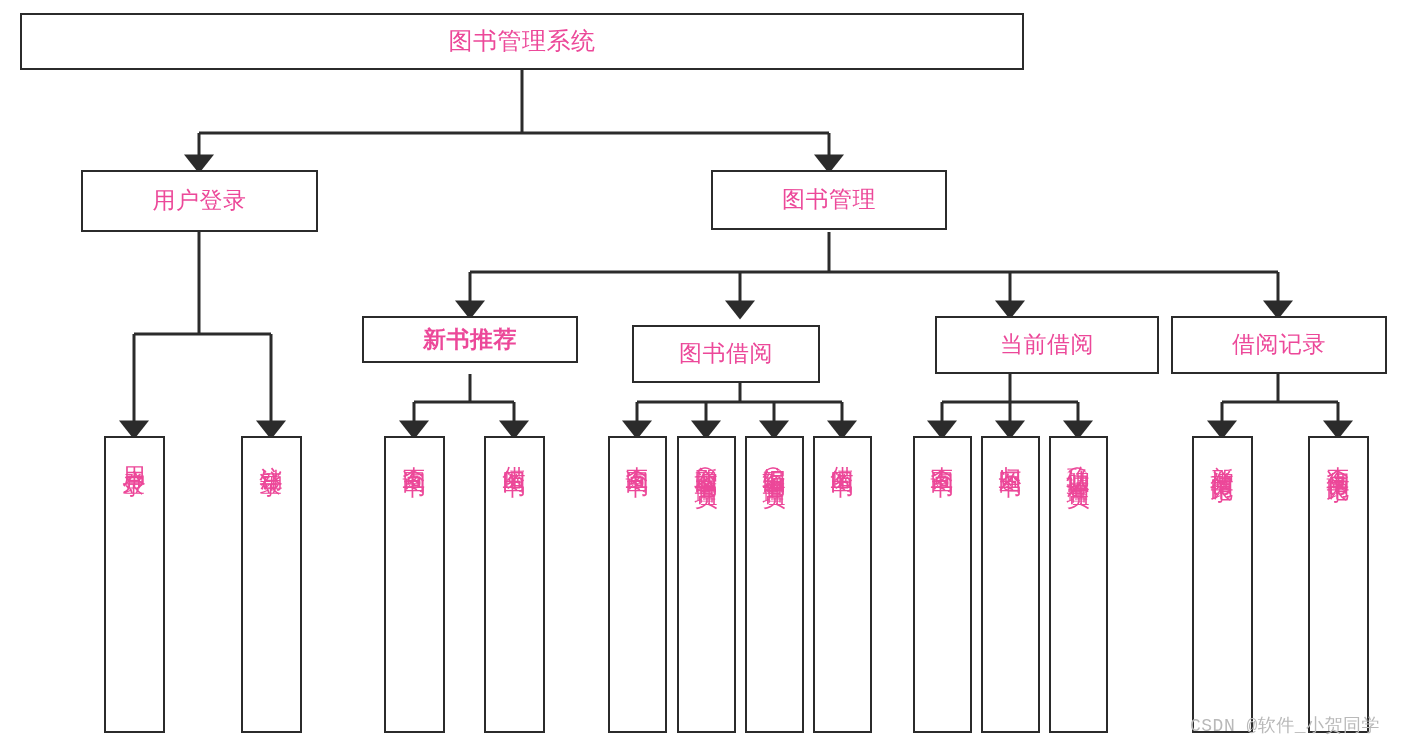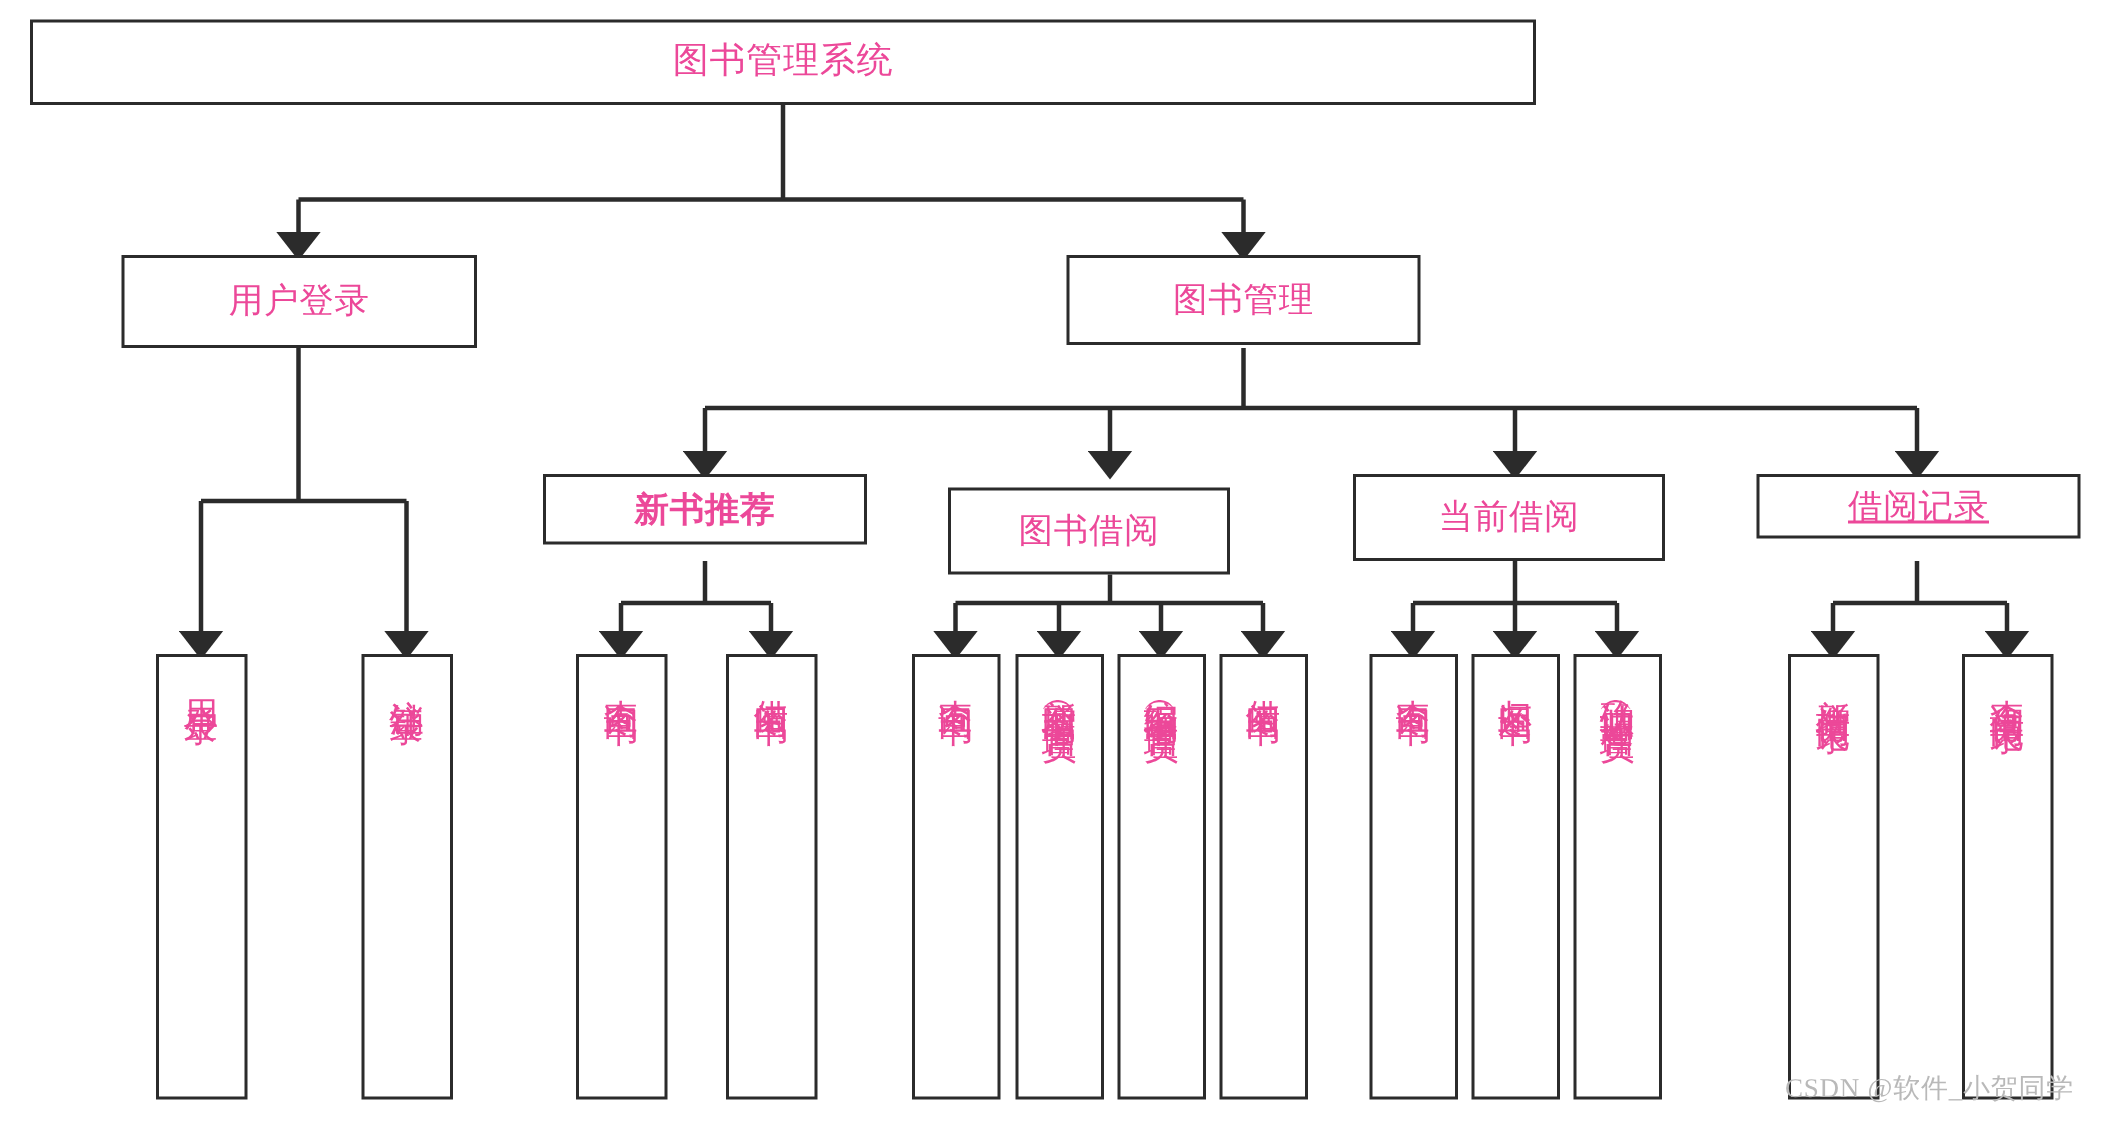--- a/index.html
+++ b/index.html
@@ -149,7 +149,7 @@
   <div class="node horiz" style="left:632px; top:325px; width:188px; height:58px;">
     <span class="node-label">图书借阅</span>
   </div>
-  <div class="node horiz" style="left:902px; top:316px; width:208px; height:58px;">
+  <div class="node horiz" style="left:935px; top:316px; width:224px; height:58px;">
     <span class="node-label">当前借阅</span>
   </div>
   <div class="node horiz" style="left:1171px; top:316px; width:216px; height:43px;text-decoration:underline;">

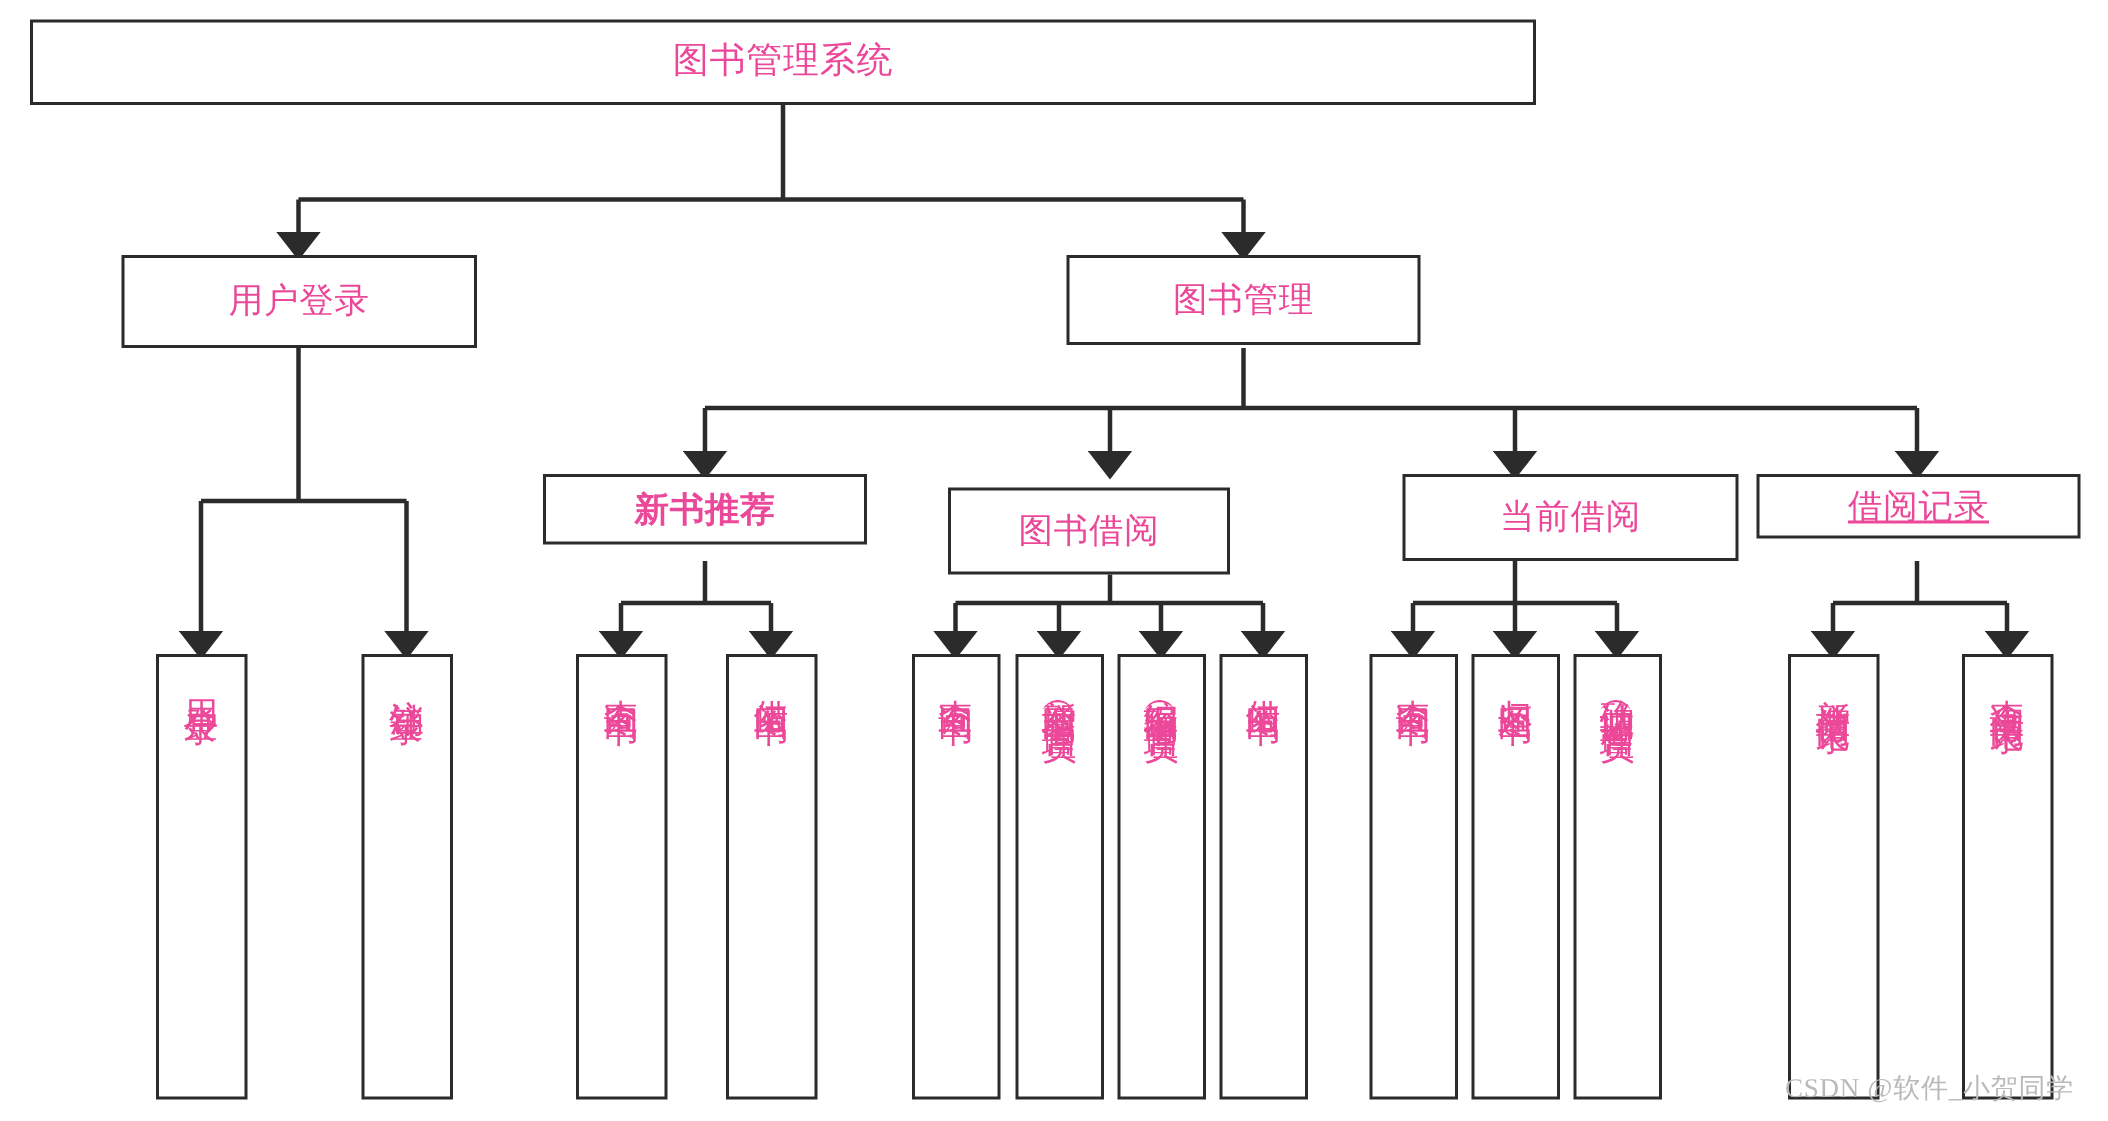--- a/index.html
+++ b/index.html
@@ -152,7 +152,7 @@
   <div class="node horiz" style="left:935px; top:316px; width:224px; height:58px;">
     <span class="node-label">当前借阅</span>
   </div>
-  <div class="node horiz" style="left:1171px; top:316px; width:216px; height:43px;text-decoration:underline;">
+  <div class="node horiz" style="left:1171px; top:316px; width:216px; height:58px;">
     <span class="node-label">借阅记录</span>
   </div>
 

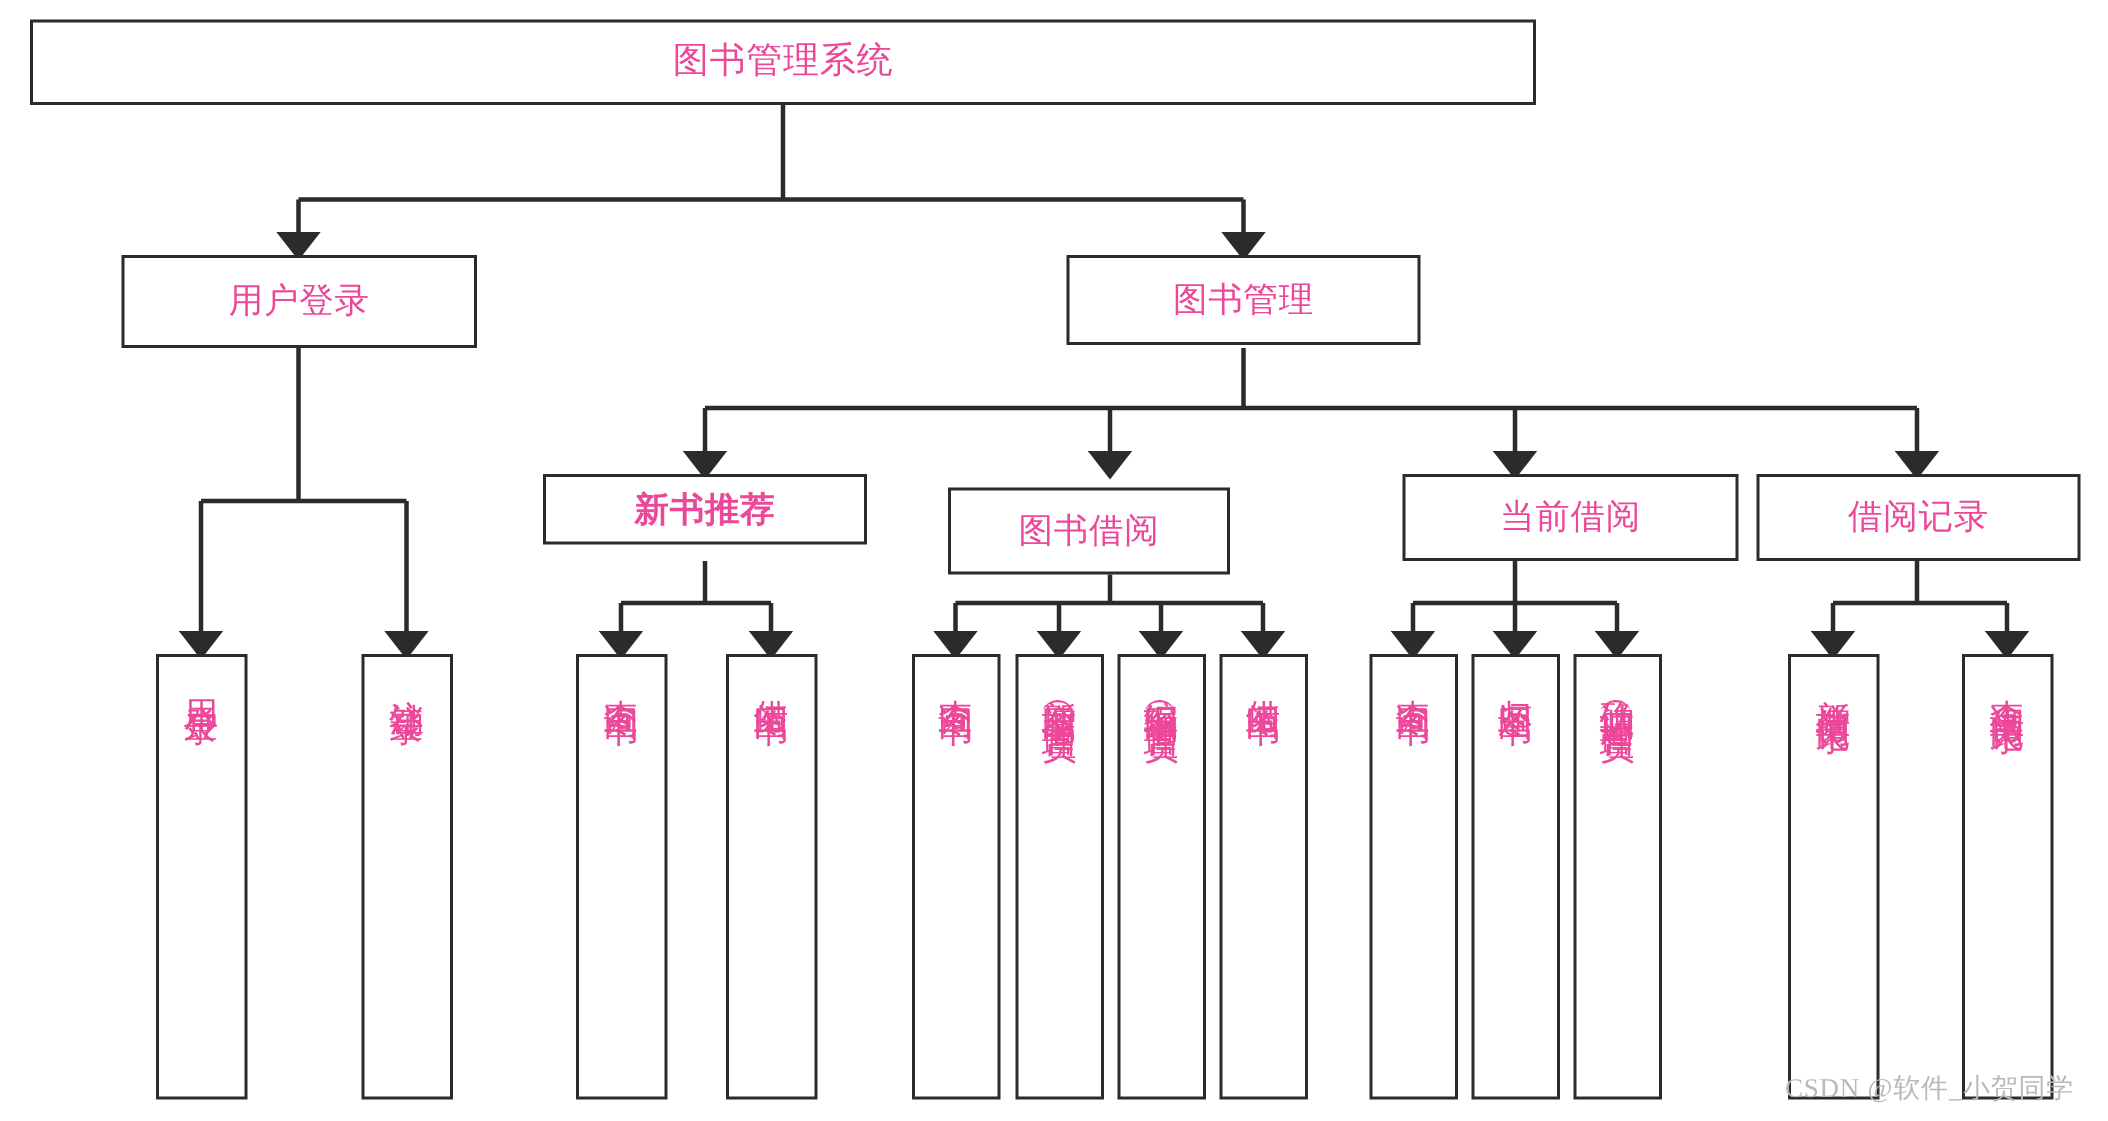--- a/index.html
+++ b/index.html
@@ -72,7 +72,7 @@
     color: #b9b9b9;
     white-space: nowrap;
     letter-spacing: 0.5px;
-    font-family: Liberation Serif, serif;
+    font-family: Liberation Mono, monospace;
   }
 </style>
 </head>

